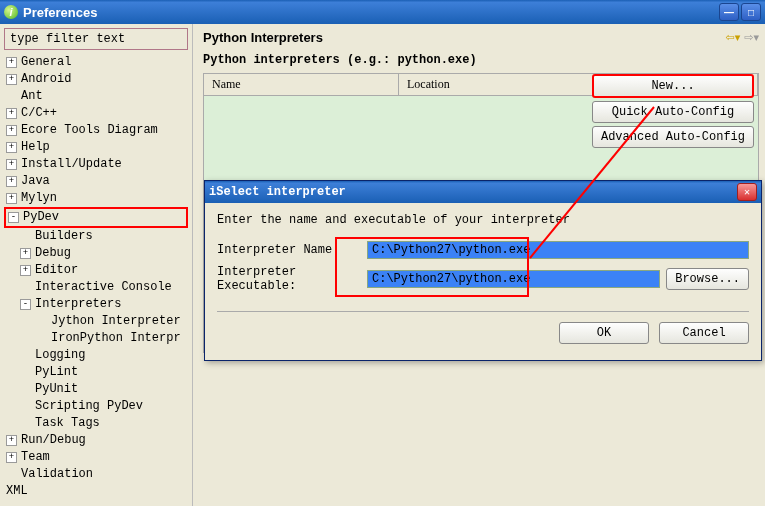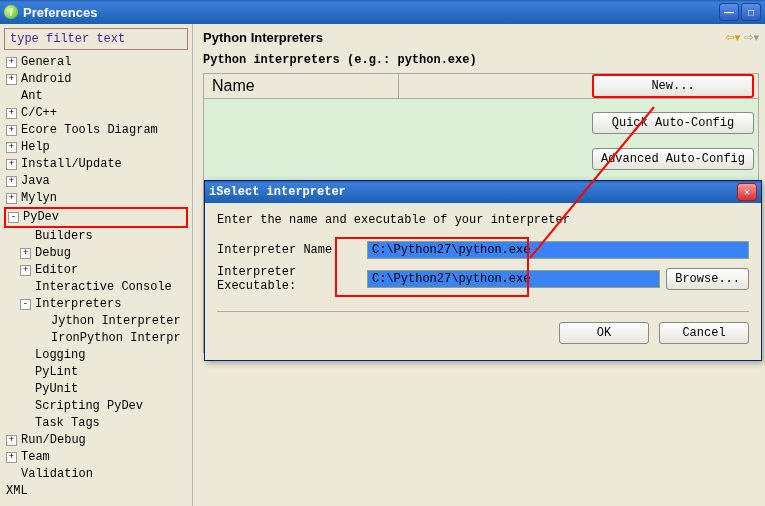--- a/index.html
+++ b/index.html
@@ -14,7 +14,7 @@
 
 .main { display: flex; height: calc(100% - 24px); }
 .sidebar { width: 193px; border-right: 1px solid #bbb; background: #ece9d8; padding: 4px; }
-.filter-box { border: 1px solid #b07788; padding: 3px 5px; color: #4c1d95; font-family: "Courier New", monospace; font-size: 12px; margin-bottom: 4px; background: #ece9d8; }
+.filter-box { border: 1px solid #b07788; padding: 3px 5px; color: #000000; font-family: "Courier New", monospace; font-size: 12px; margin-bottom: 4px; background: #ece9d8; }
 
 
 .tree { font-family: "Courier New", monospace; font-size: 12px; color: #000; line-height: 17px; }

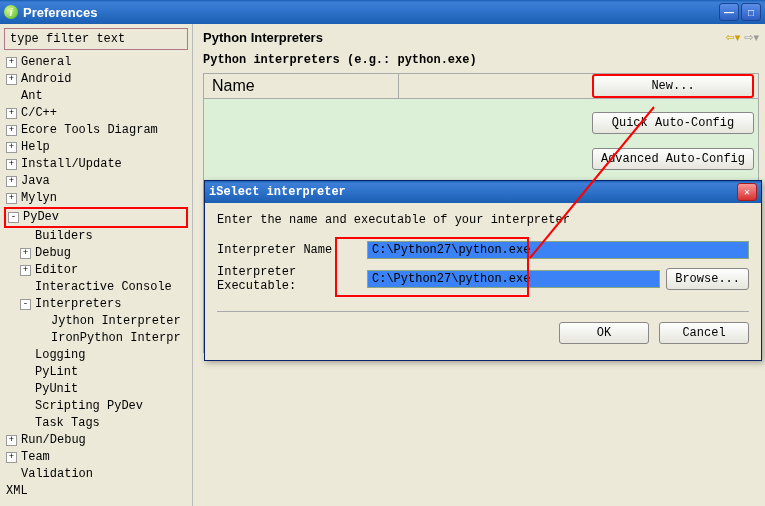--- a/index.html
+++ b/index.html
@@ -37,7 +37,7 @@
 .desc-text { font-family: "Courier New", monospace; font-size: 12px; margin-bottom: 6px; font-weight: bold; }
 .table-area { border: 1px solid #aaa; background: #dcefd7; position: relative; height: 280px; }
 .table-header { display: flex; background: #ece9d8; border-bottom: 1px solid #aaa; }
-.th { padding: 3px 8px; border-right: 1px solid #aaa; font-family: Liberation Sans, sans-serif; font-size: 16px; }
+.th { padding: 3px 8px; border-right: 1px solid #aaa; font-family: Liberation Serif, serif; font-size: 12px; }
 .th-name { width: 195px; }
 .th-loc { flex: 1; }
 .side-buttons { position: absolute; right: 4px; top: 0; display: flex; flex-direction: column; gap: 14px; }

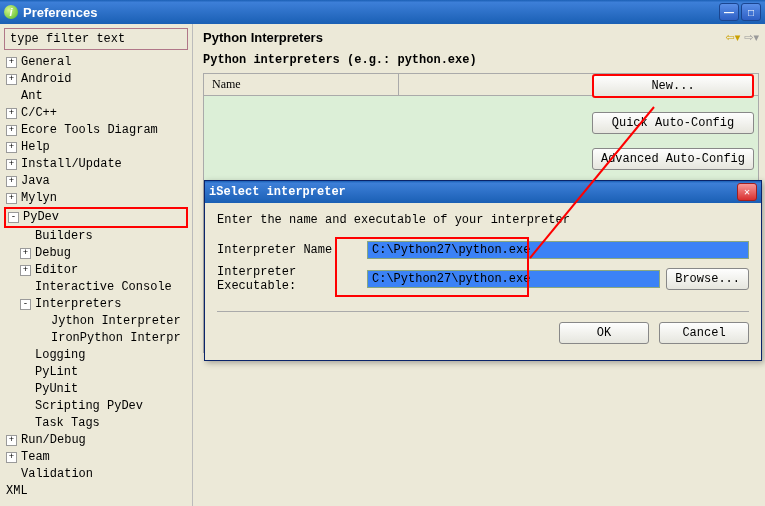--- a/index.html
+++ b/index.html
@@ -198,6 +198,7 @@
     <div class="table-area">
       <div class="table-header">
         <div class="th th-name">Name</div>
+        <div class="th th-loc">Location</div>
       </div>
       <div class="side-buttons">
         <div class="btn btn-new">New...</div>

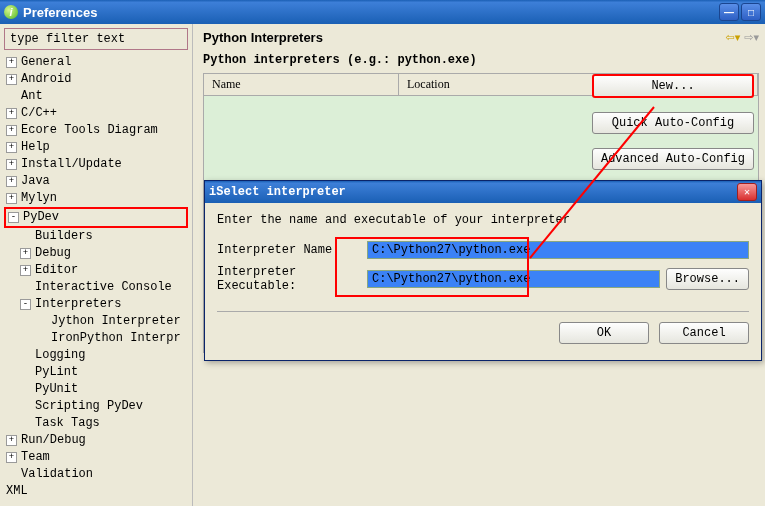--- a/index.html
+++ b/index.html
@@ -40,7 +40,7 @@
 .th { padding: 3px 8px; border-right: 1px solid #aaa; font-family: Liberation Serif, serif; font-size: 12px; }
 .th-name { width: 195px; }
 .th-loc { flex: 1; }
-.side-buttons { position: absolute; right: 4px; top: 0; display: flex; flex-direction: column; gap: 14px; }
+.side-buttons { position: absolute; right: 4px; top: 0; display: flex; flex-direction: column; gap: 3px; }
 .btn { border: 1px solid #888; background: linear-gradient(to bottom, #fefefe, #e6e6de); padding: 3px 8px; font-family: "Courier New", monospace; font-size: 12px; min-width: 100px; text-align: center; cursor: pointer; border-radius: 3px; }
 .btn-new { border: 2px solid red; }
 

